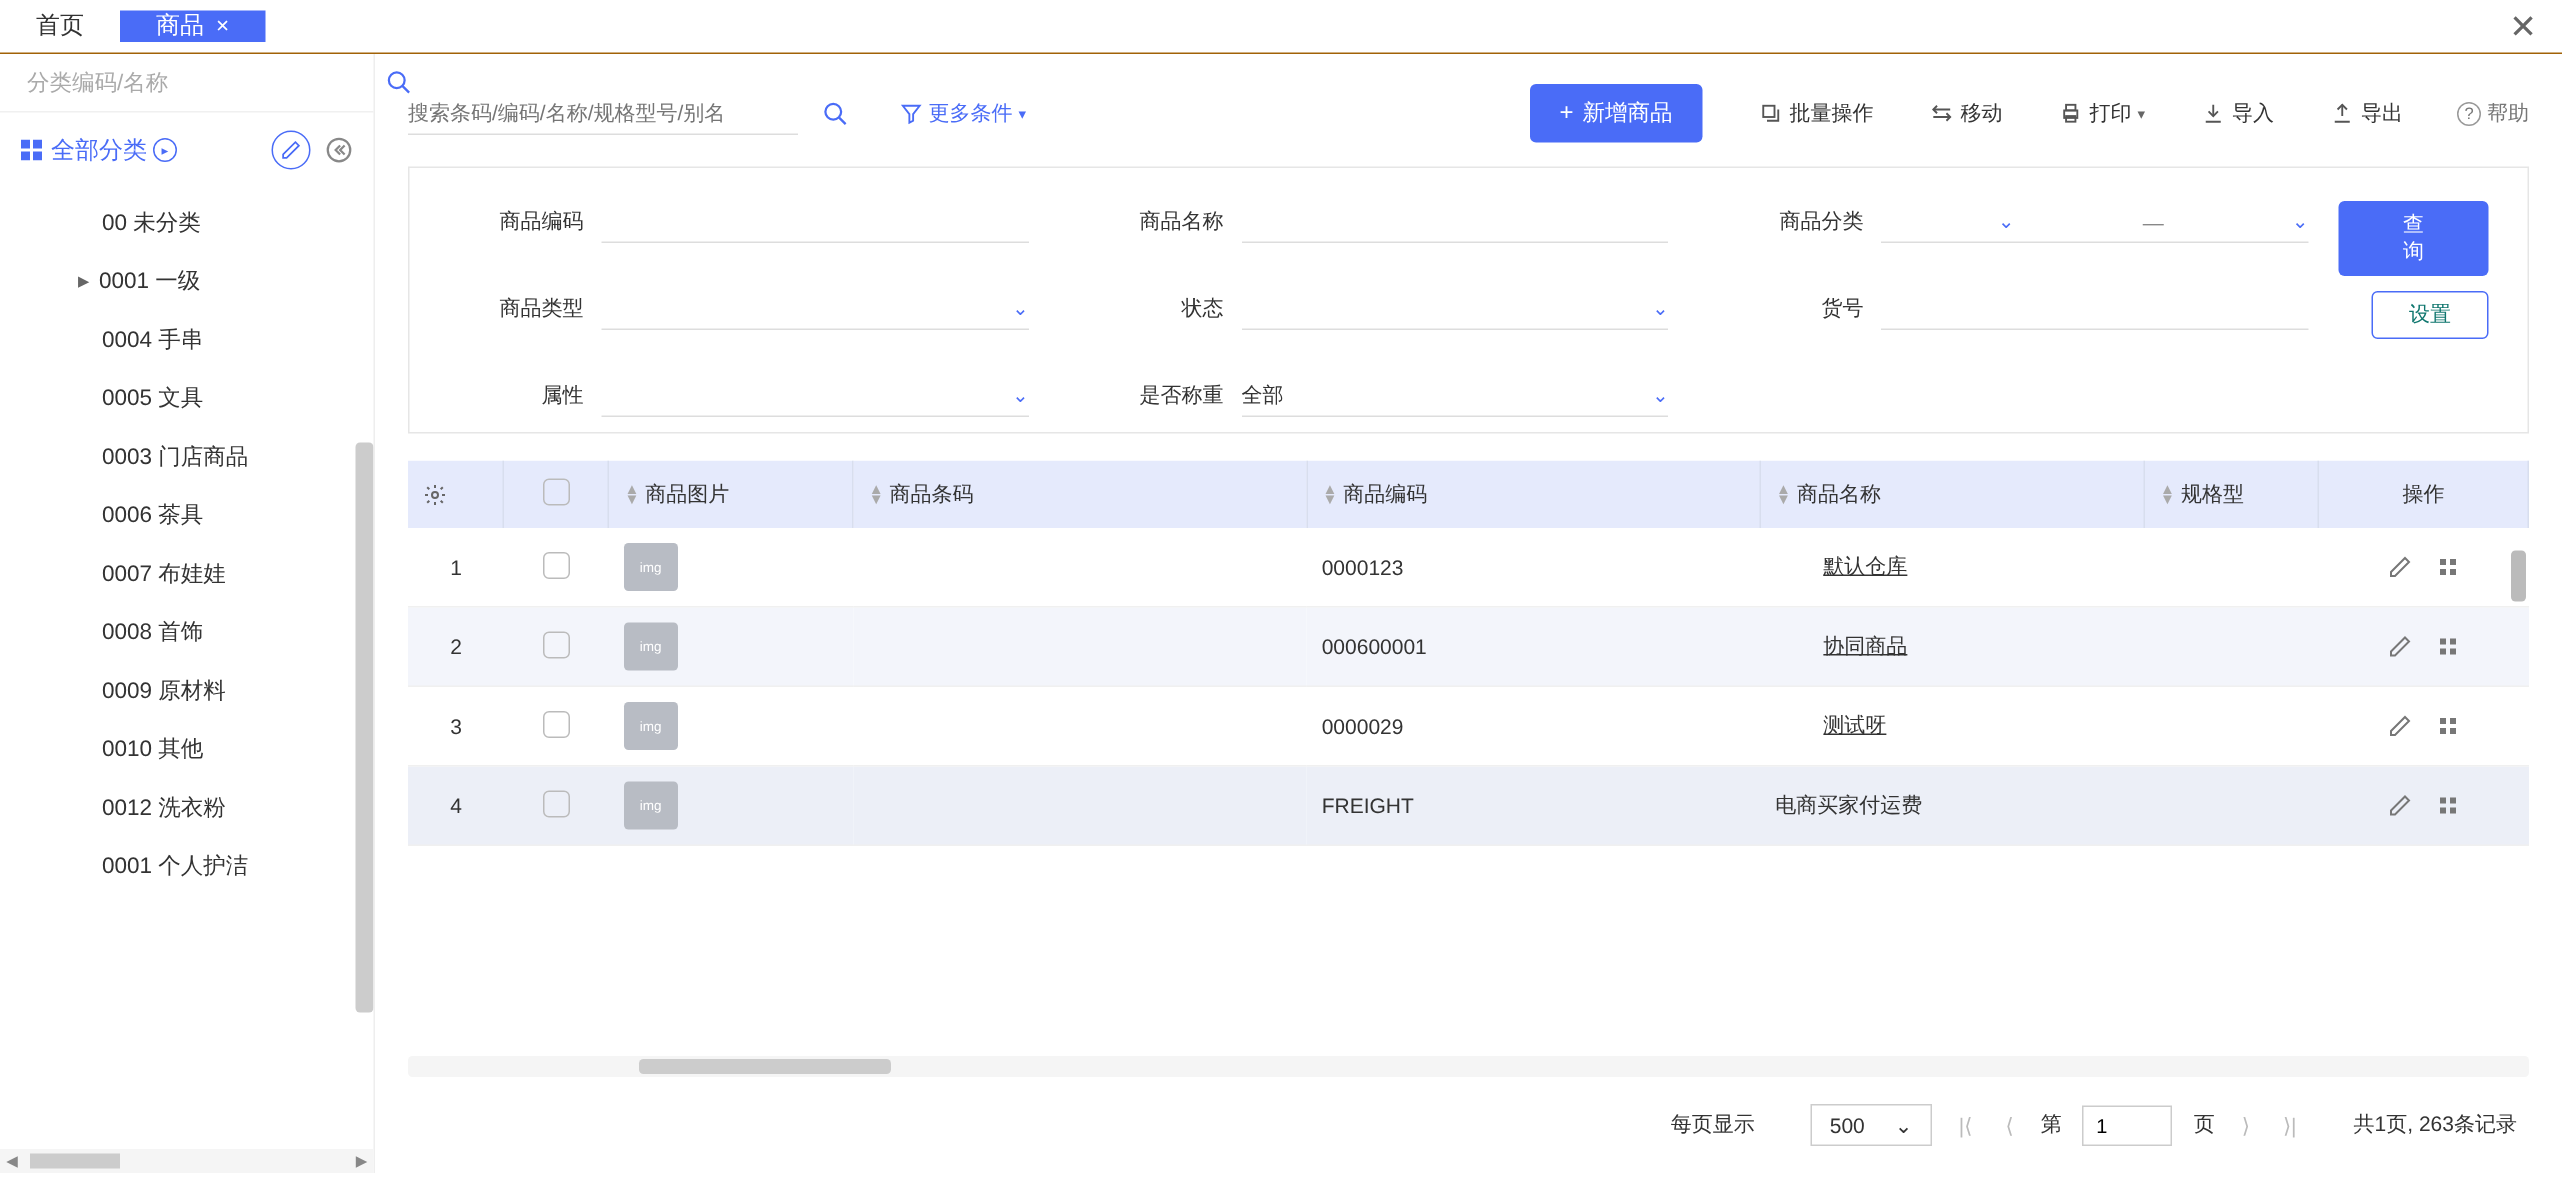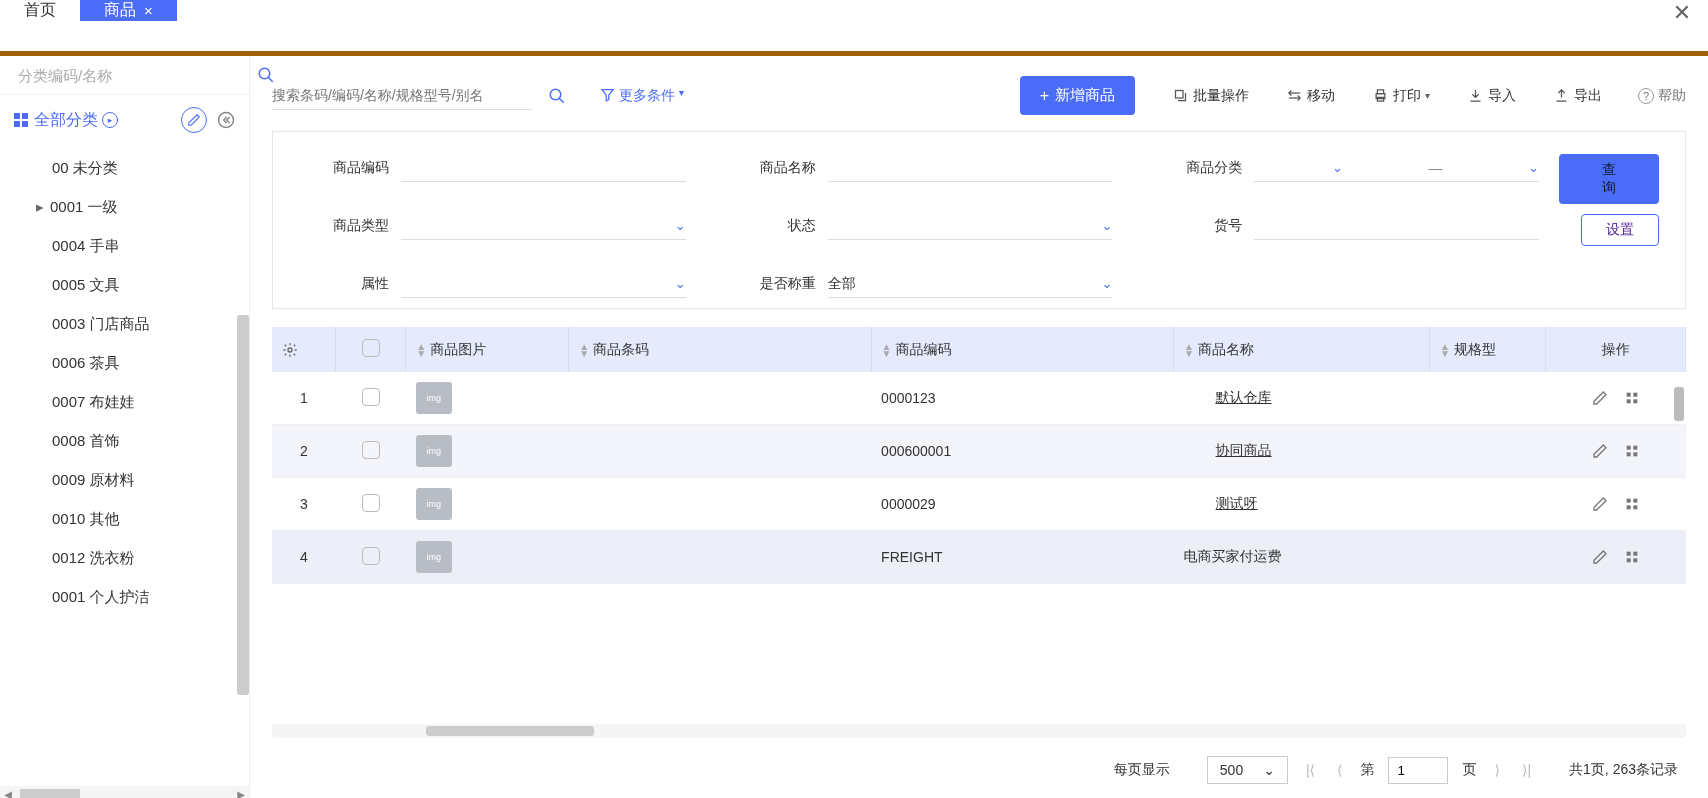--- a/index.html
+++ b/index.html
@@ -7,7 +7,7 @@
 .container { width: 1708px; height: 798px; position: relative; overflow: hidden; }
 
 
-.tab-bar { height: 56px; display: flex; align-items: flex-start; border-bottom: 5px solid #a16207; }
+.tab-bar { height: 36px; display: flex; align-items: center; border-bottom: 1px solid #a16207; }
 .tab { padding: 0 24px; display: flex; align-items: center; font-size: 16px; cursor: pointer; }
 .tab.home { color: #333; }
 .tab.active { background: #4a6cf7; color: #ffffff; }

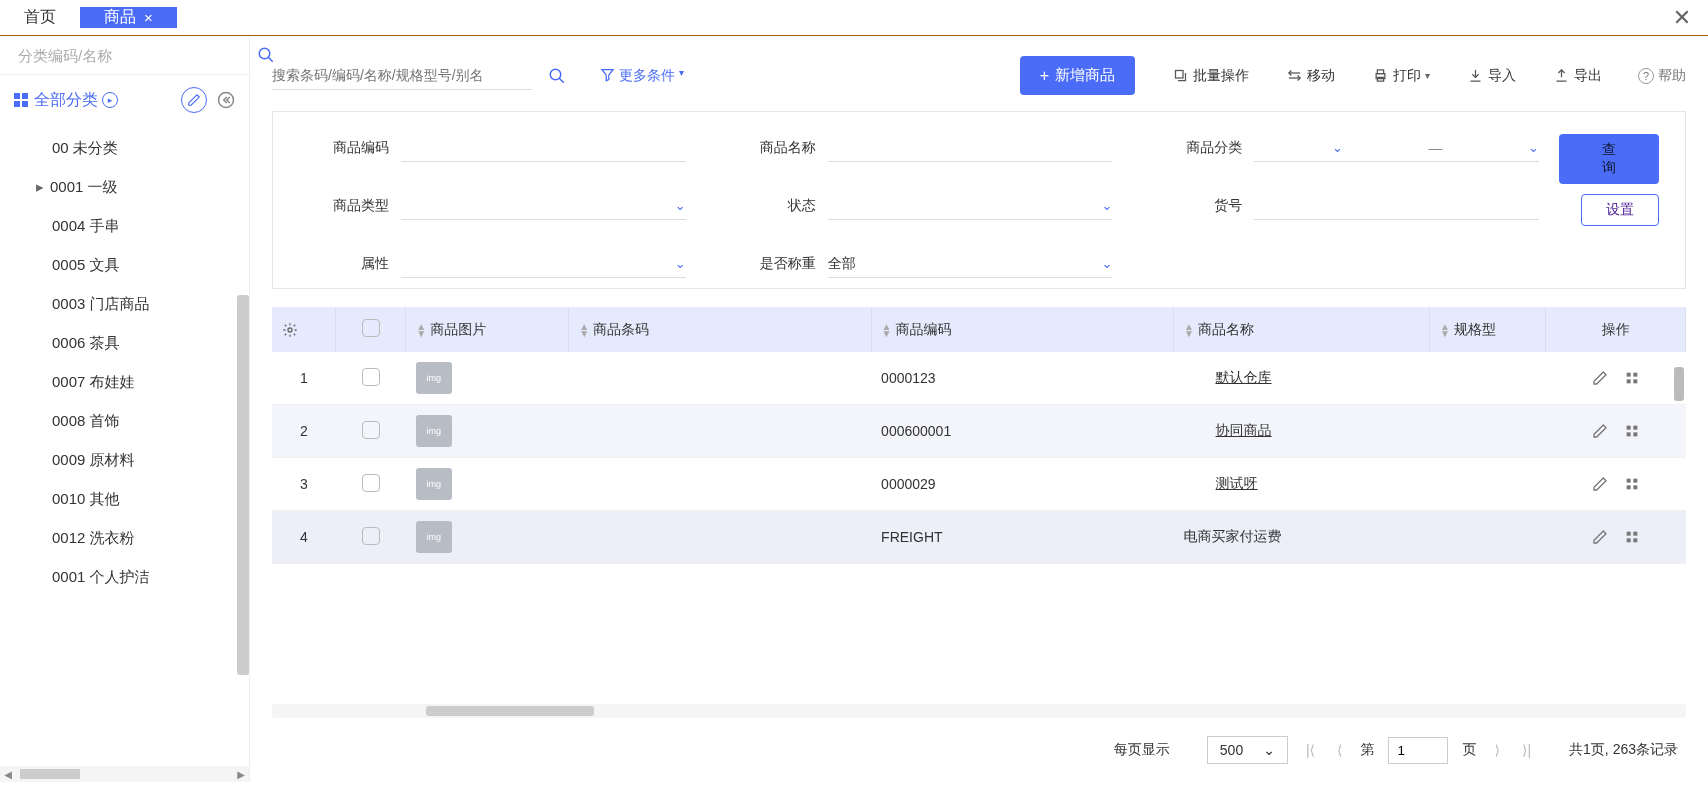--- a/index.html
+++ b/index.html
@@ -46,7 +46,7 @@
 .toolbar { display: flex; align-items: center; padding: 20px 22px 16px 22px; gap: 10px; }
 .toolbar input.search { width: 260px; border: none; border-bottom: 1px solid #ddd; padding: 6px 0; font-size: 14px; outline: none; }
 .toolbar .tb-search-ic { color: #4a6cf7; margin-left: 6px; margin-right: 24px; cursor: pointer; }
-.more-cond { color: #4a6cf7; display: flex; cursor: pointer; margin-right: auto; }
+.more-cond { color: #4a6cf7; display: flex; align-items: center; cursor: pointer; margin-right: auto; }
 .more-cond .filter-ic { margin-right: 4px; }
 .more-cond .down { margin-left: 4px; font-size: 10px; }
 .btn-primary { background: #4a6cf7; color: #fff; border: none; padding: 10px 20px; border-radius: 4px; cursor: pointer; font-size: 15px; display: flex; align-items: center; }

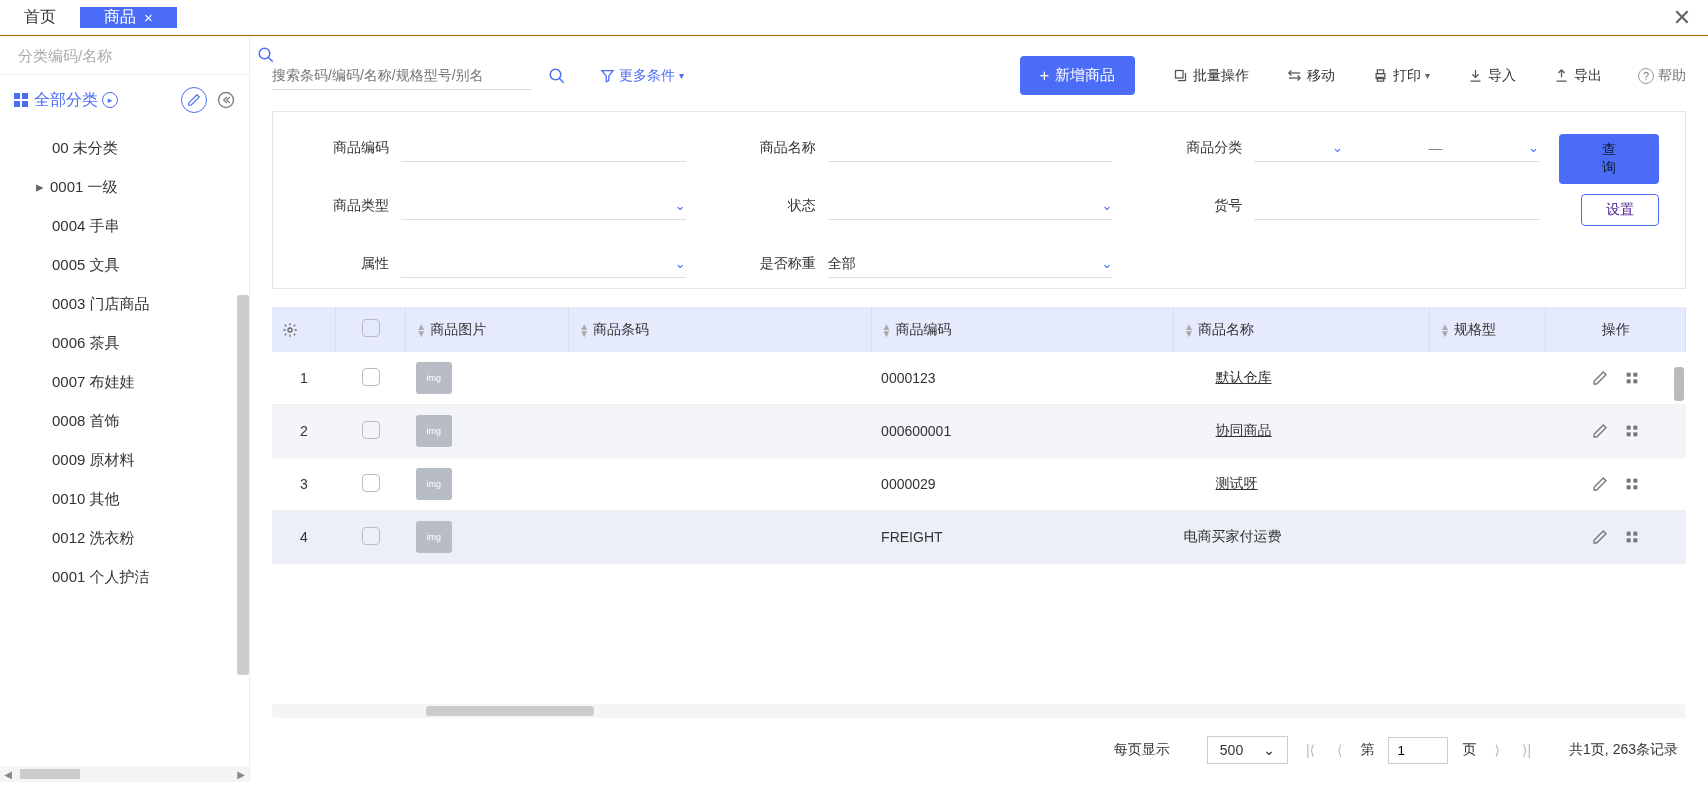--- a/index.html
+++ b/index.html
@@ -30,7 +30,7 @@
 .cat-header-spacer { flex: 1; }
 .cat-edit { border: 1.5px solid #4a6cf7; color: #4a6cf7; width: 26px; height: 26px; border-radius: 50%; display: flex; align-items: center; justify-content: center; cursor: pointer; margin-right: 10px; }
 .collapse-ic { cursor: pointer; color: #888; }
-.tree { flex: 1; overflow-y: auto; padding: 4px 12px 10px 0; position: relative; }
+.tree { flex: 1; overflow-y: auto; padding: 4px 12px 10px 0; position: relative; margin-left: 16px; }
 .tree-item { padding: 10px 10px 10px 52px; cursor: pointer; font-size: 15px; color: #333; }
 .tree-item.expandable { padding-left: 36px; }
 .tree-item .caret { display: inline-block; width: 14px; color: #666; }

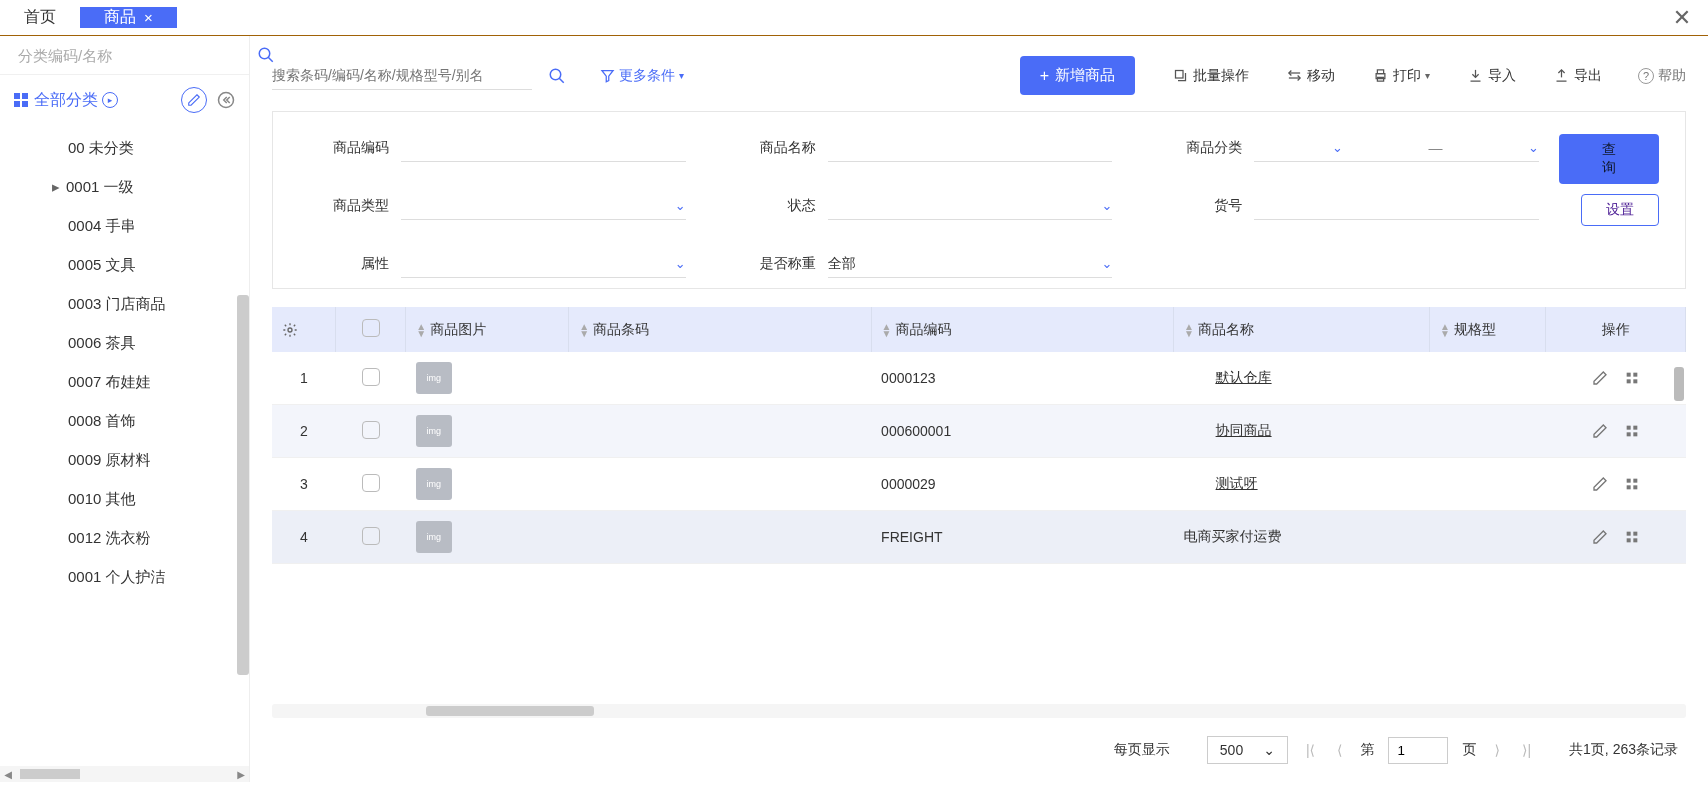--- a/index.html
+++ b/index.html
@@ -68,7 +68,7 @@
 .filter-item .field.double .down-ic:first-of-type { margin-left: auto; }
 .filter-item .field.double .dash { margin: 0 8px; color: #888; }
 .filter-buttons { width: 100px; display: flex; flex-direction: column; gap: 10px; align-items: flex-end; margin-left: 20px; }
-.btn-query { background: #4a6cf7; color: #0f172a; border: none; padding: 7px 37px; border-radius: 4px; cursor: pointer; font-size: 14px; }
+.btn-query { background: #4a6cf7; color: #ffffff; border: none; padding: 7px 37px; border-radius: 4px; cursor: pointer; font-size: 14px; }
 .btn-setting { background: #fff; color: #4c1d95; border: 1px solid #4a6cf7; padding: 6px 24px; border-radius: 4px; cursor: pointer; font-size: 14px; }
 
 

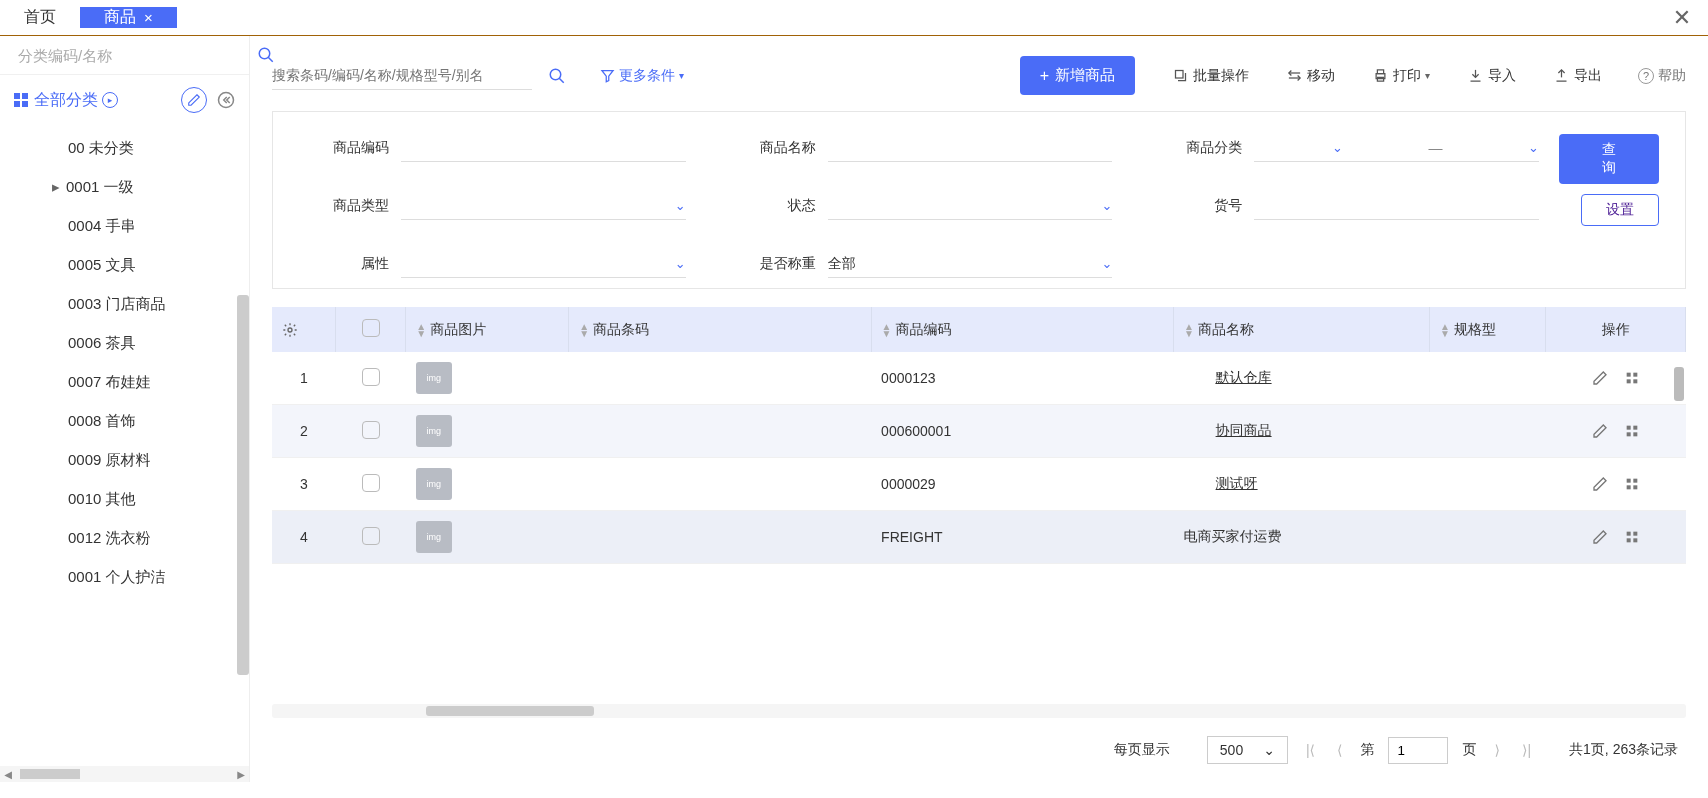--- a/index.html
+++ b/index.html
@@ -69,7 +69,7 @@
 .filter-item .field.double .dash { margin: 0 8px; color: #888; }
 .filter-buttons { width: 100px; display: flex; flex-direction: column; gap: 10px; align-items: flex-end; margin-left: 20px; }
 .btn-query { background: #4a6cf7; color: #ffffff; border: none; padding: 7px 37px; border-radius: 4px; cursor: pointer; font-size: 14px; }
-.btn-setting { background: #fff; color: #4c1d95; border: 1px solid #4a6cf7; padding: 6px 24px; border-radius: 4px; cursor: pointer; font-size: 14px; }
+.btn-setting { background: #fff; color: #0f766e; border: 1px solid #4a6cf7; padding: 6px 24px; border-radius: 4px; cursor: pointer; font-size: 14px; }
 
 
 .table-wrap { margin: 18px 22px 0 22px; flex: 1; overflow: hidden; position: relative; }

